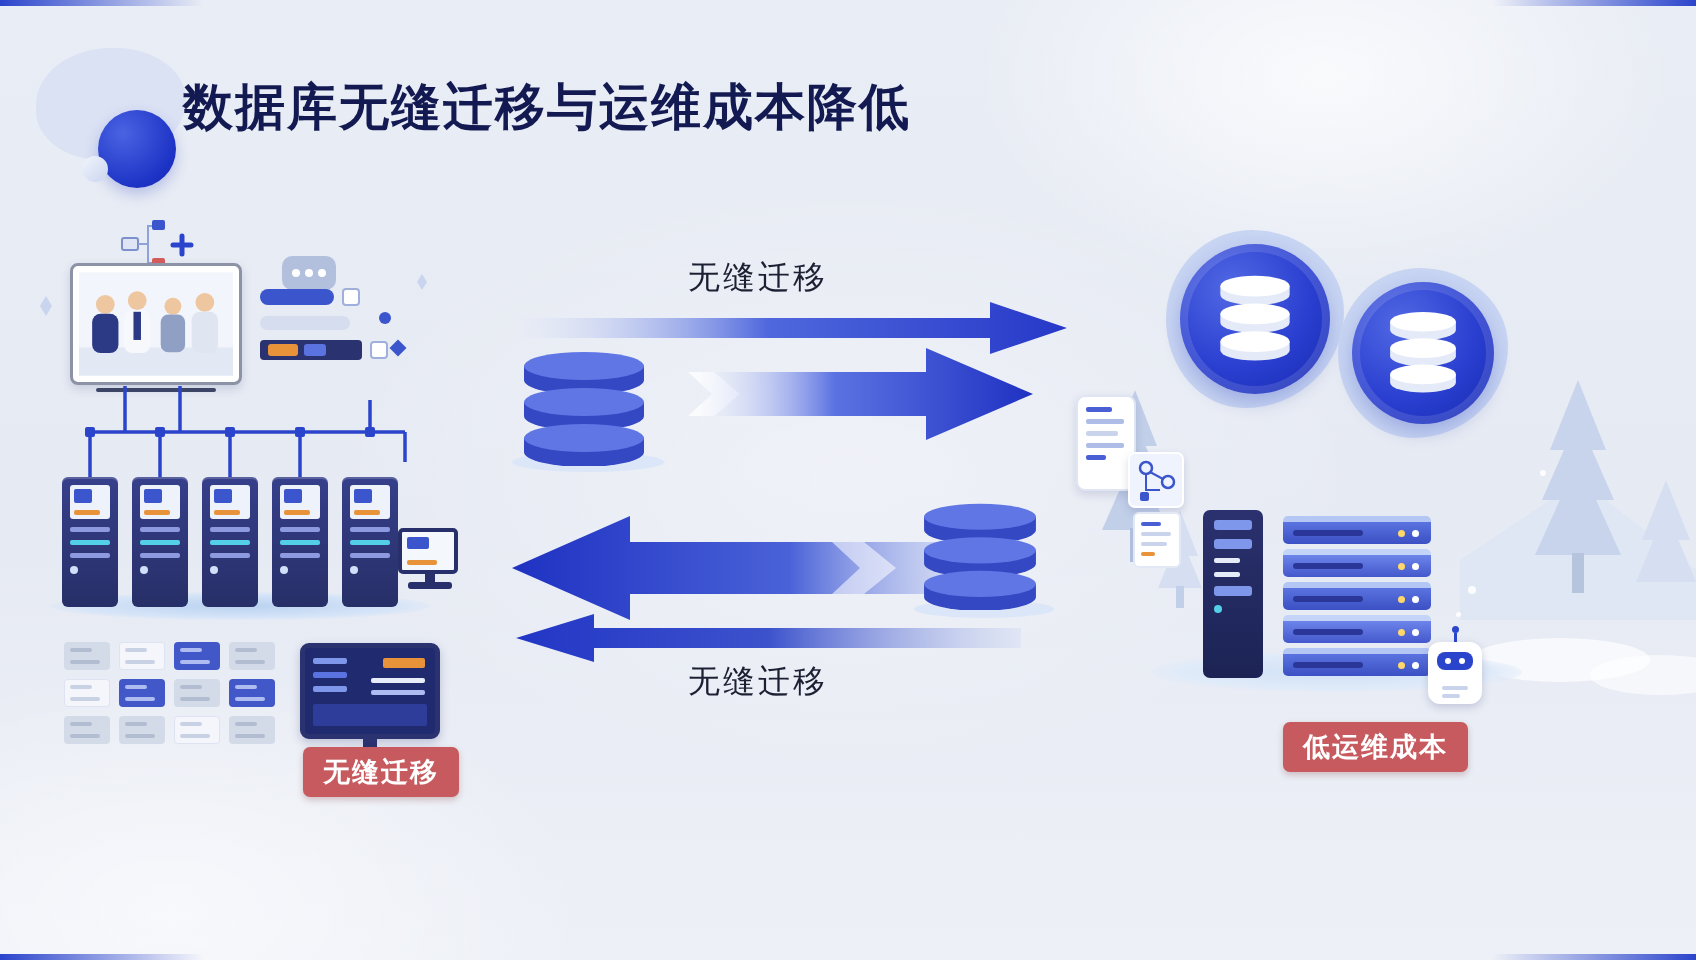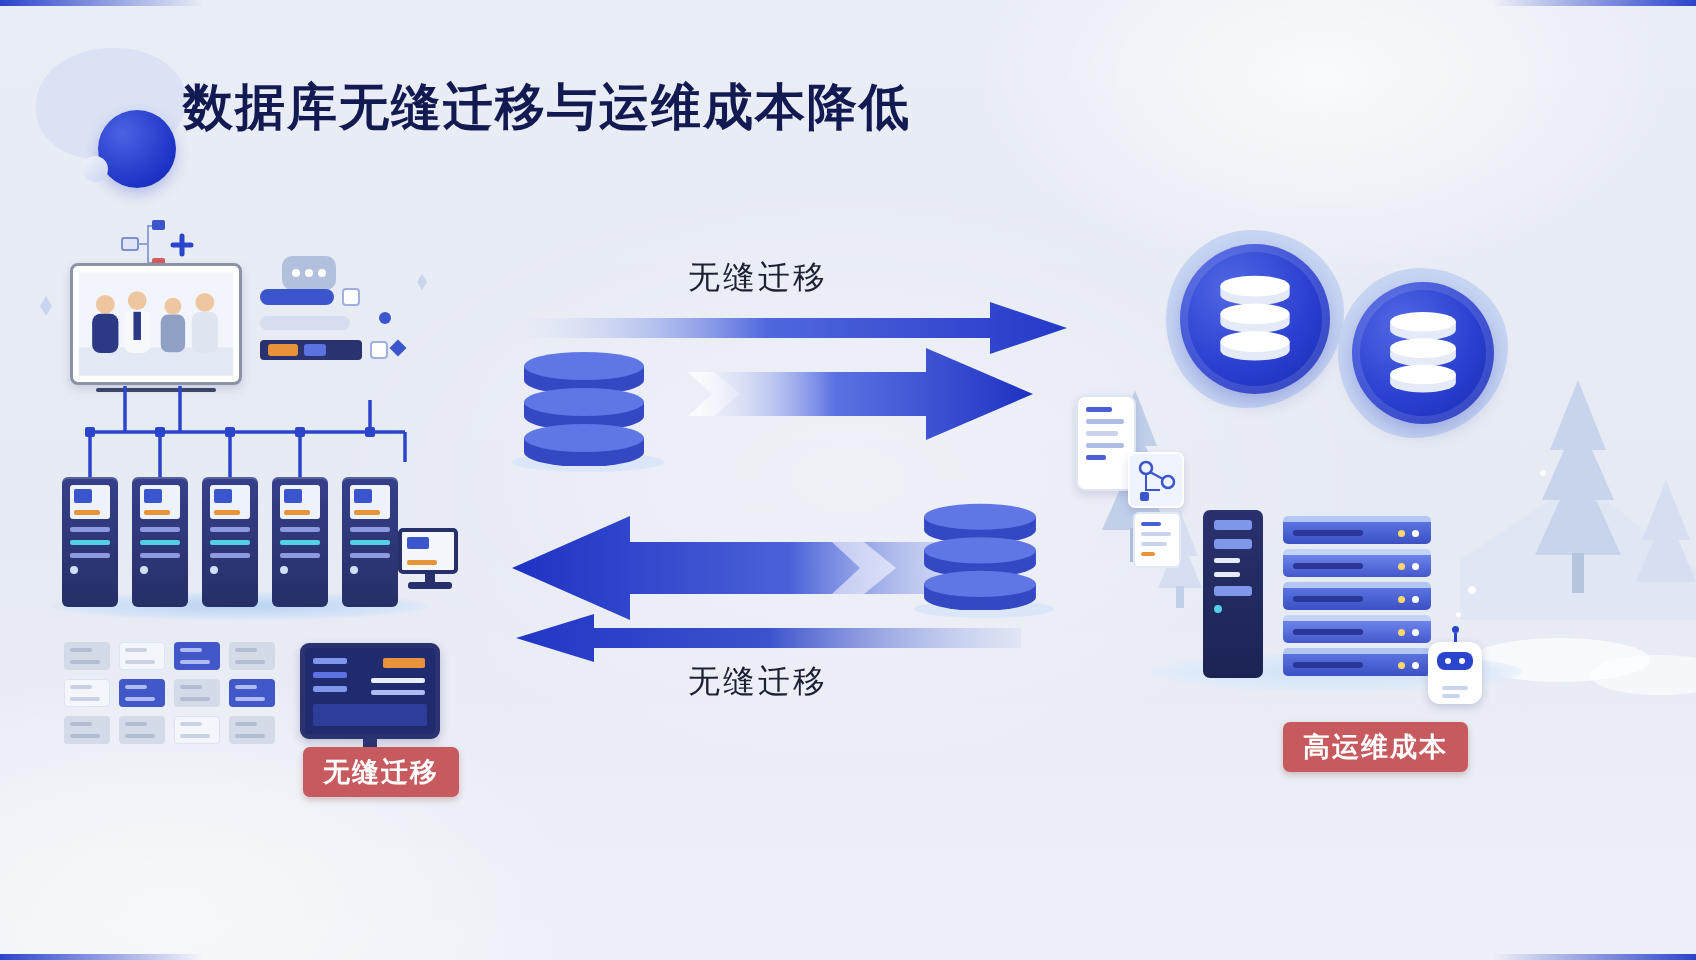--- a/index.html
+++ b/index.html
@@ -562,7 +562,7 @@
     <span class="spark" style="left:1540px; top:470px; width:6px; height:6px;"></span>
     <span class="spark" style="left:1456px; top:612px; width:5px; height:5px;"></span>
 
-    <div class="badge low">高运维成本</div>
+    <div class="badge low">低运维成本</div>
   </div>
 
   <div class="edge-strip bottom"></div>

